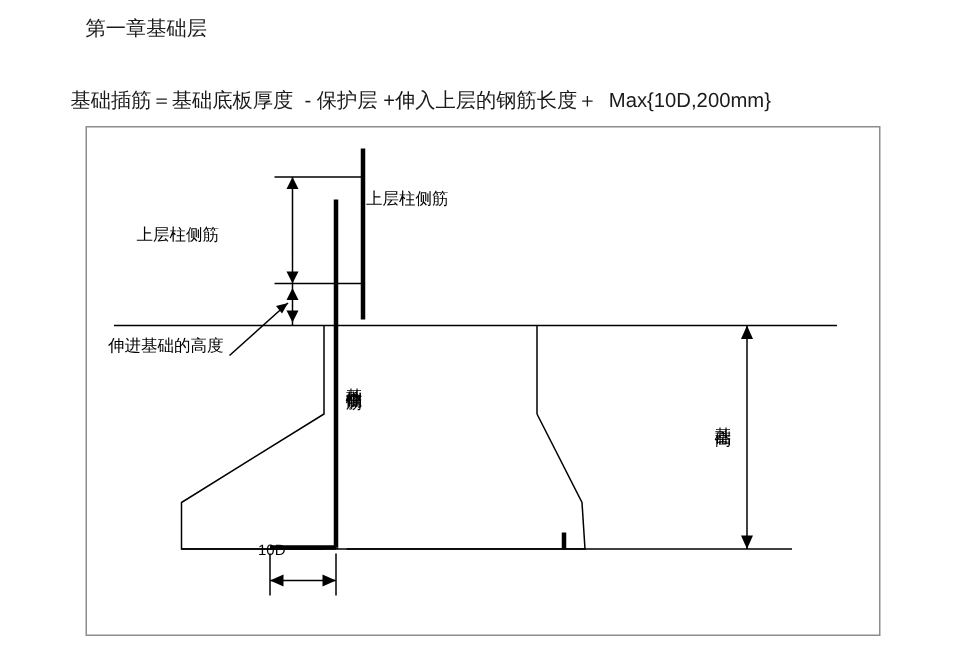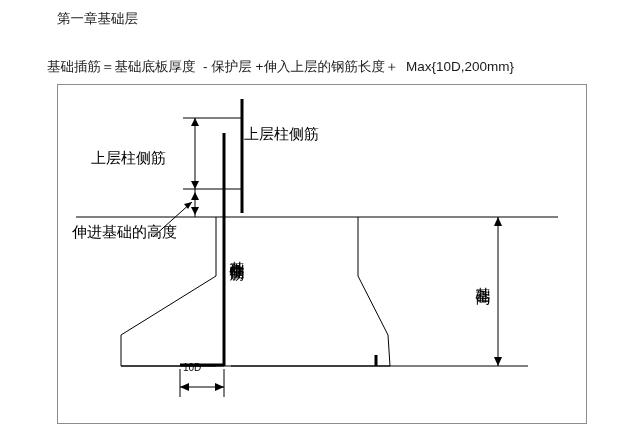--- a/index.html
+++ b/index.html
@@ -46,7 +46,7 @@
   }
   .fig-label {
     position: absolute;
-    font-size: 15px;
+    font-size: 11px;
     color: #000000;
     white-space: pre;
   }

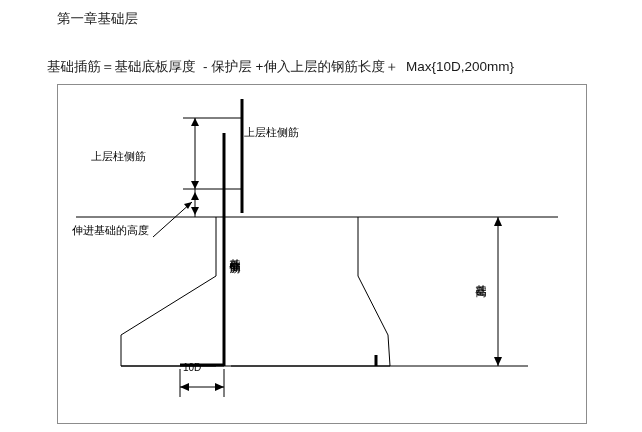--- a/index.html
+++ b/index.html
@@ -60,7 +60,7 @@
   #lbl-chenru { left: 14px; top: 138px; }
   #lbl-jichuzhong { left: 169px; top: 164px; }
   #lbl-jichugao { left: 415px; top: 190px; }
-  #lbl-tend { left: 125px; top: 277px; font-size: 10px; }
+  #lbl-tend { left: 114px; top: 277px; font-size: 10px; }
 </style>
 </head>
 <body>

